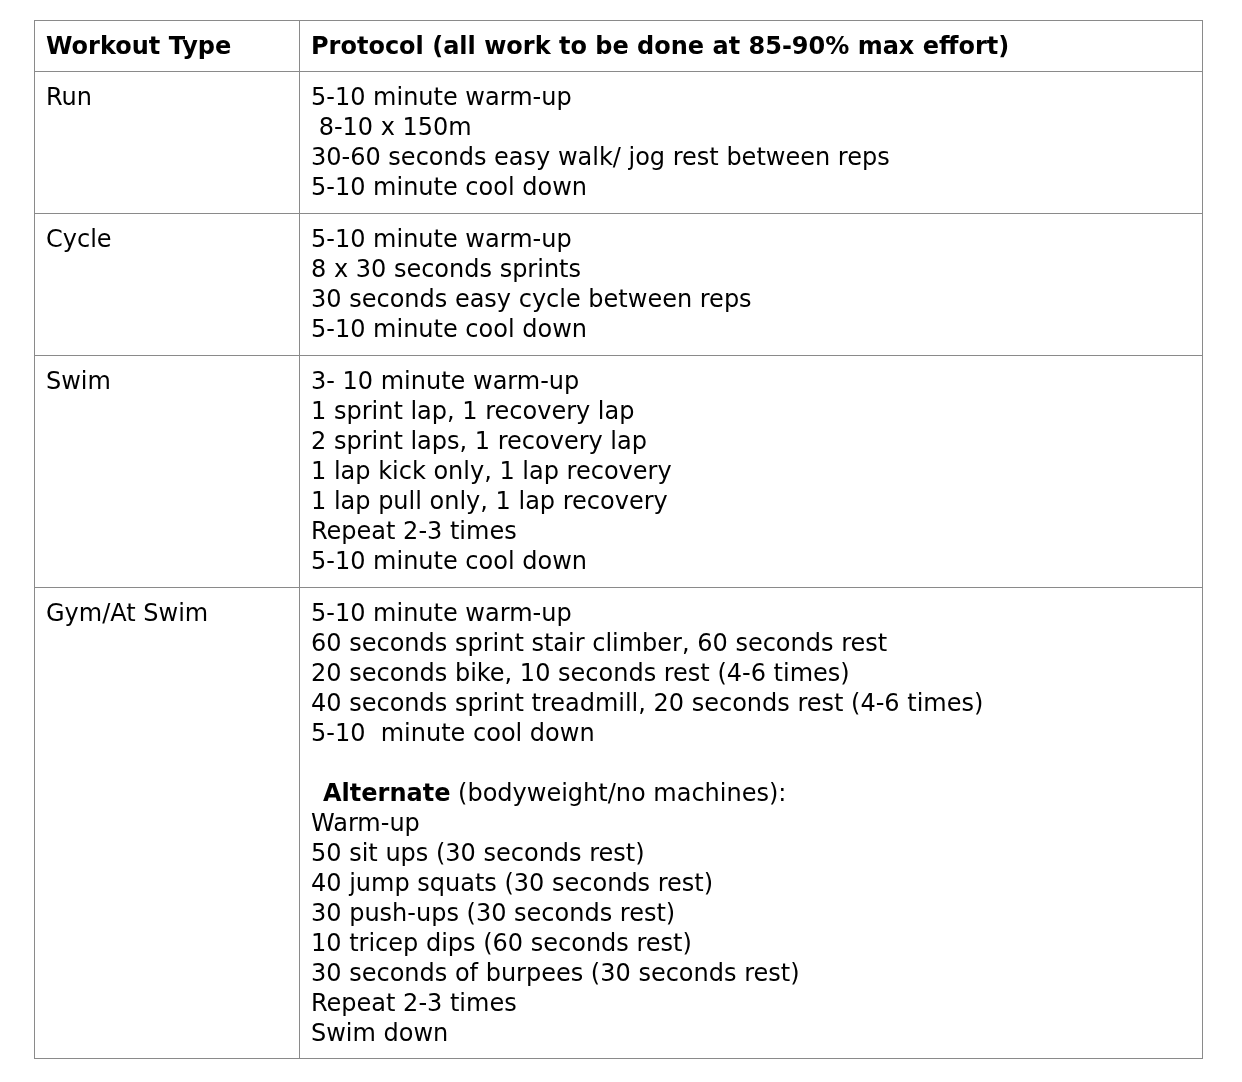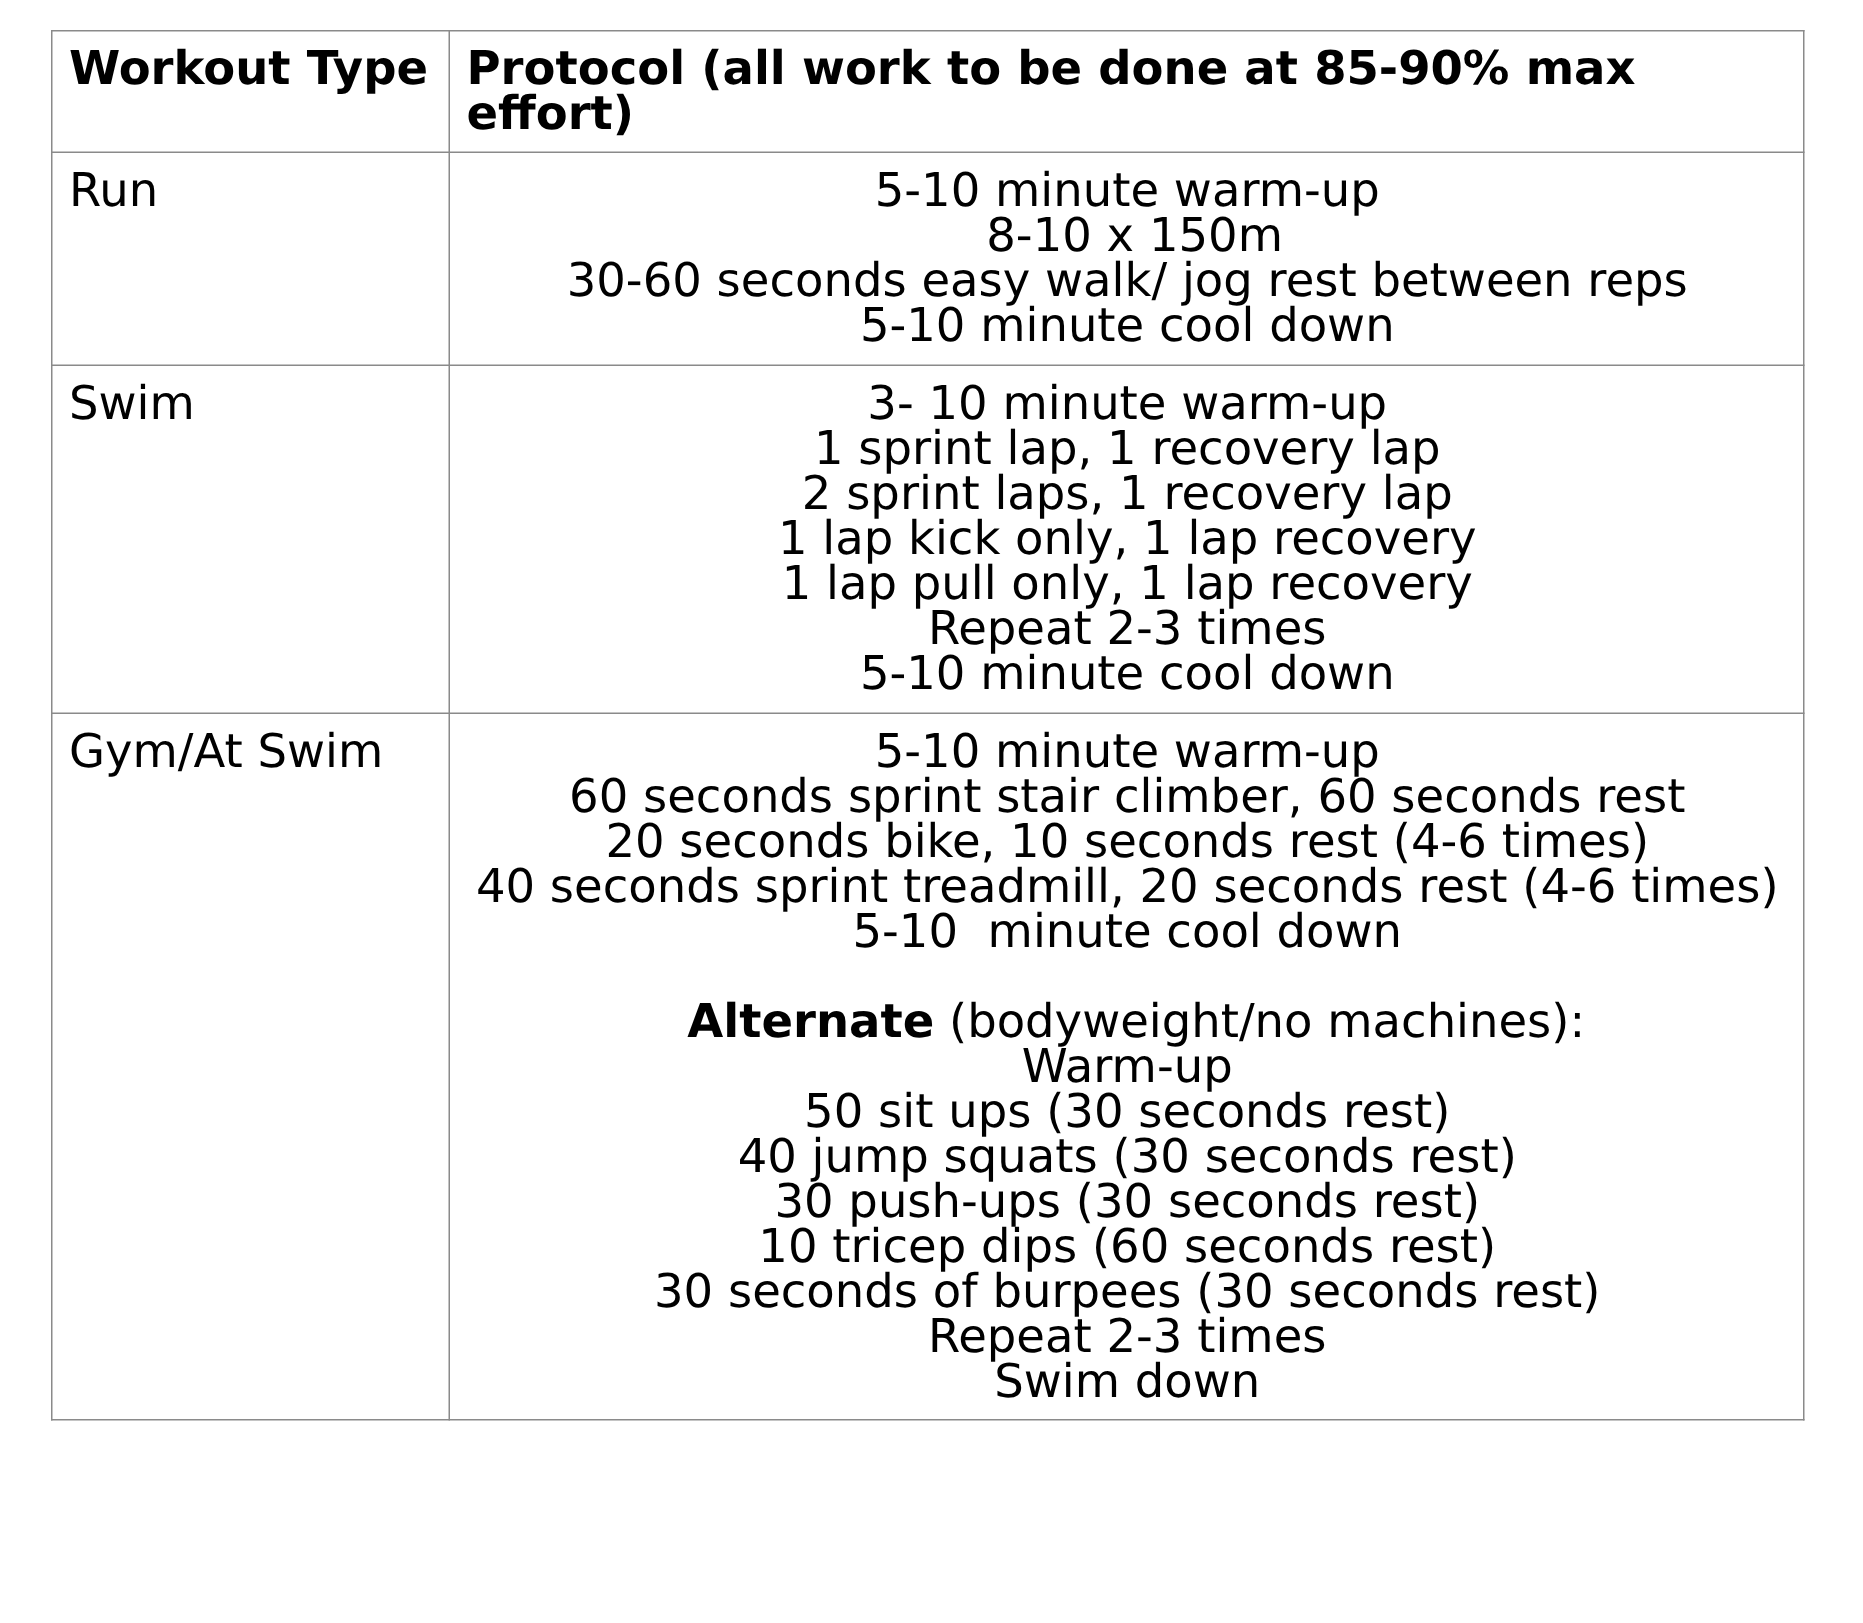--- a/index.html
+++ b/index.html
@@ -5,7 +5,7 @@
   html, body { margin:0; padding:0; background:#ffffff; }
   body { width:1242px; height:1082px; position:relative; font-family:"DejaVu Sans", sans-serif; color:#000; }
   table { position:absolute; left:34px; top:20px; width:1169px; border-collapse:collapse; }
-  td, th { border:1px solid #8a8a8a; vertical-align:top; text-align:left; font-size:31px; line-height:30px; padding:10px 10px 10px 11px; }
+  td, th { border:1px solid #8a8a8a; vertical-align:top; text-align:left; font-size:24px; line-height:30px; padding:10px 10px 10px 11px; }
   th { font-weight:bold; padding-top:10px; padding-bottom:10px; height:30px; }
   .c1 { width:243px; }
   .line { white-space:pre; display:block;text-align:center; }

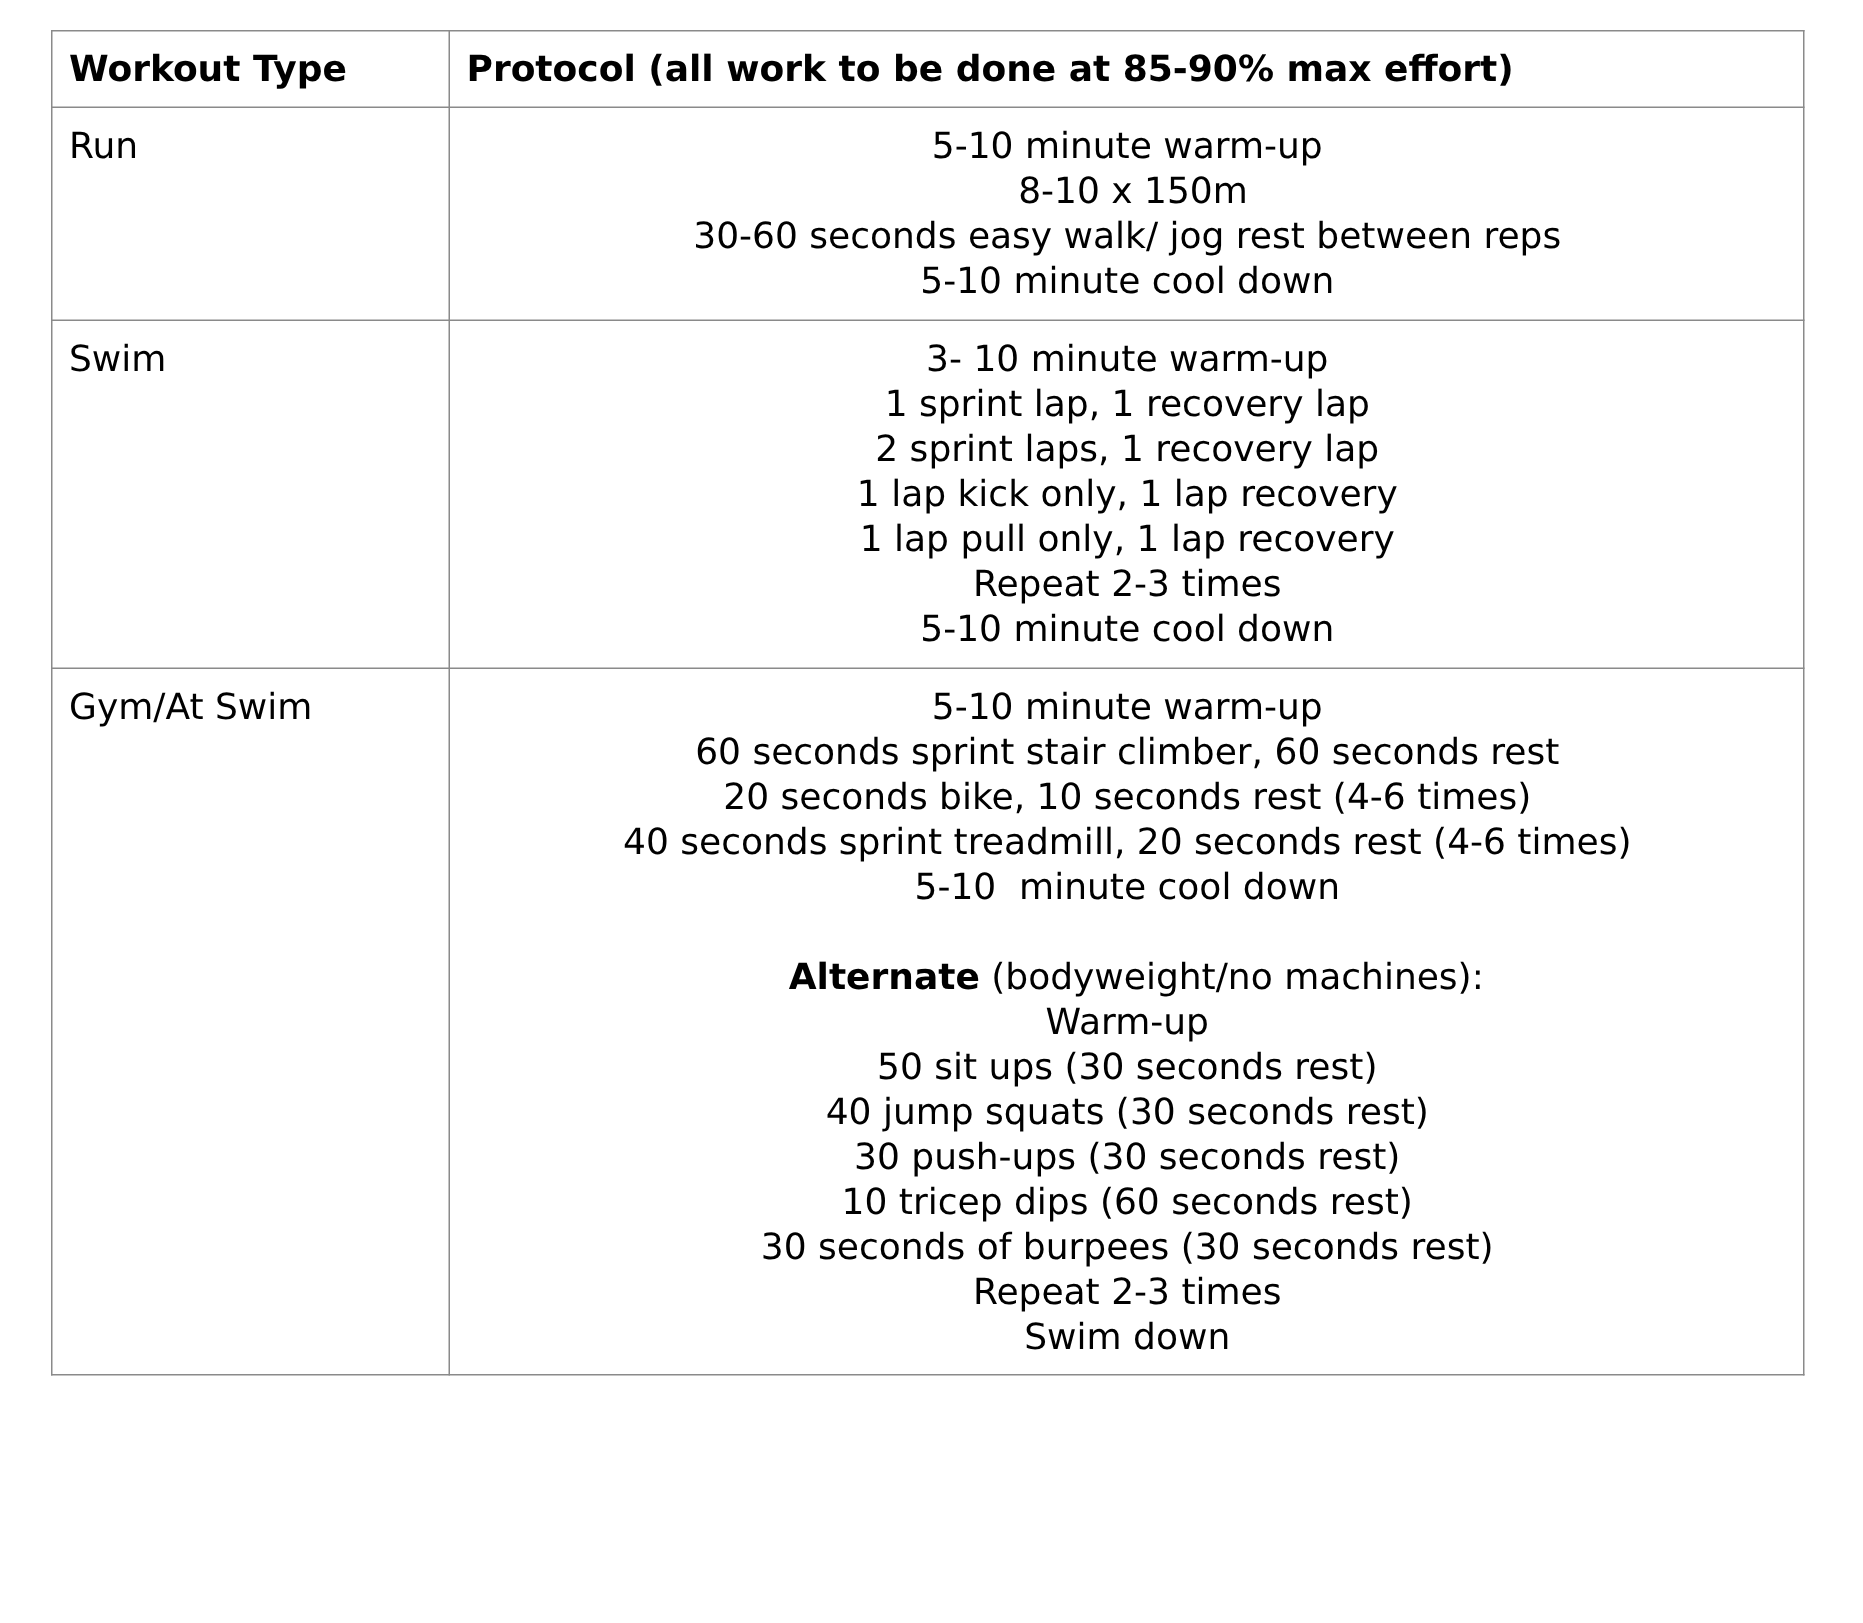--- a/index.html
+++ b/index.html
@@ -8,7 +8,7 @@
   td, th { border:1px solid #8a8a8a; vertical-align:top; text-align:left; font-size:24px; line-height:30px; padding:10px 10px 10px 11px; }
   th { font-weight:bold; padding-top:10px; padding-bottom:10px; height:30px; }
   .c1 { width:243px; }
-  .line { white-space:pre; display:block;text-align:center; }
+  .line { white-space:pre; display:block; }
   .blank { height:30px; display:block; }
   .bold { font-weight:bold;margin-left:12px; }
   tr.r-run td { height:121px; }

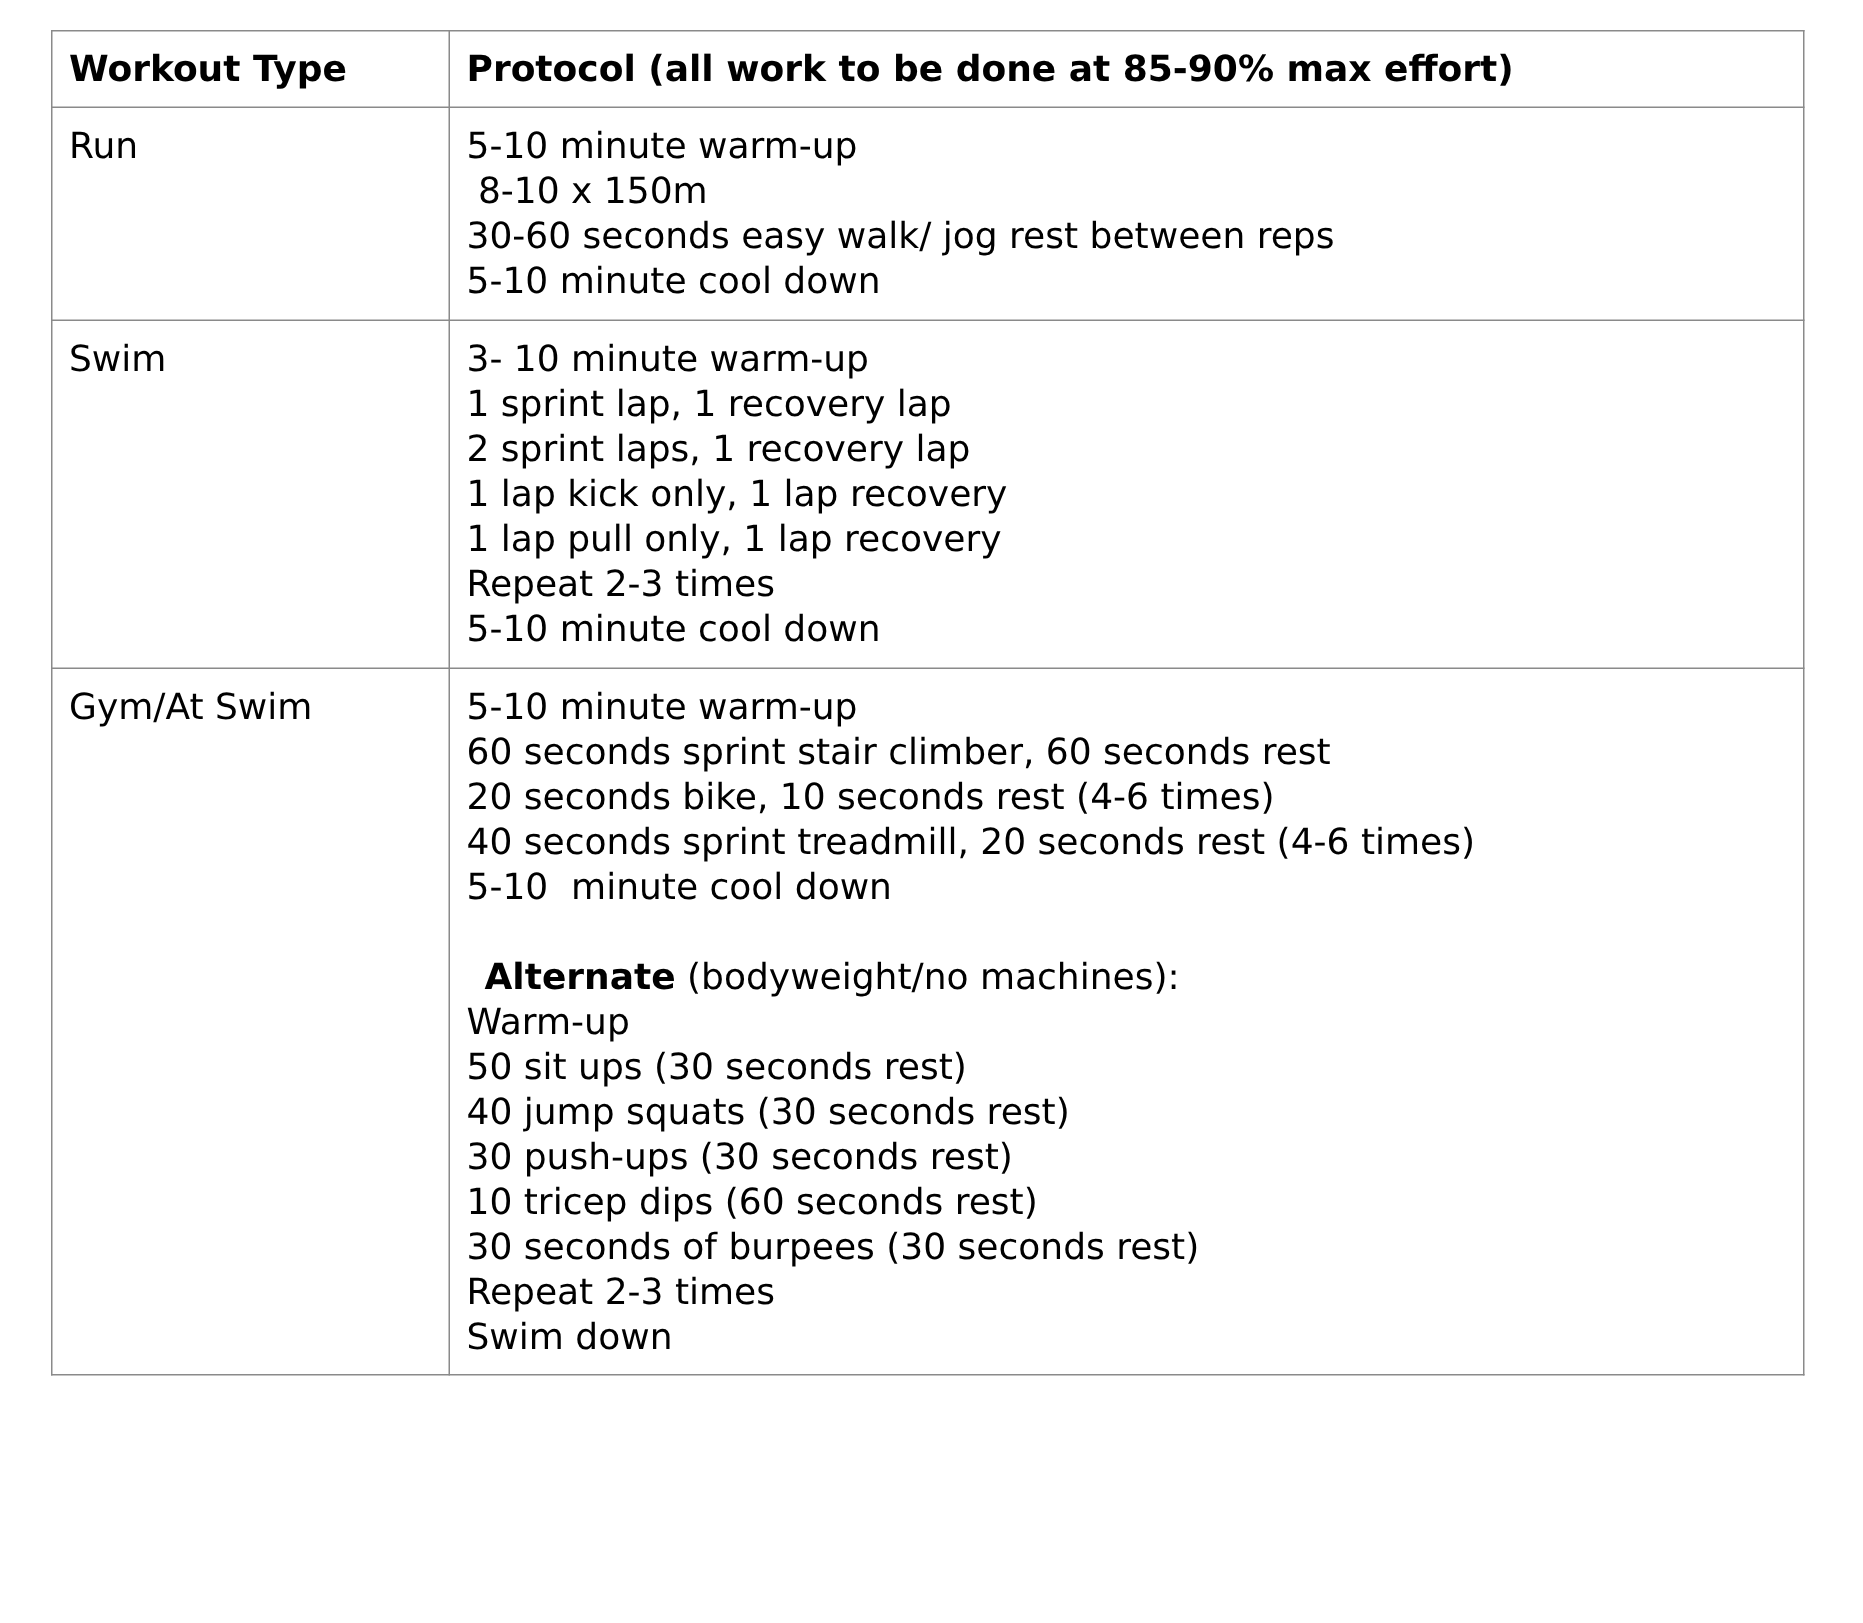--- a/index.html
+++ b/index.html
@@ -31,6 +31,15 @@
       <span class="line">5-10 minute warm-up</span>
       <span class="line"> 8-10 x 150m</span>
       <span class="line">30-60 seconds easy walk/ jog rest between reps</span>
+      <span class="line">5-10 minute cool down</span>
+    </td>
+  </tr>
+  <tr class="r-cycle">
+    <td class="c1">Cycle</td>
+    <td>
+      <span class="line">5-10 minute warm-up</span>
+      <span class="line">8 x 30 seconds sprints</span>
+      <span class="line">30 seconds easy cycle between reps</span>
       <span class="line">5-10 minute cool down</span>
     </td>
   </tr>

